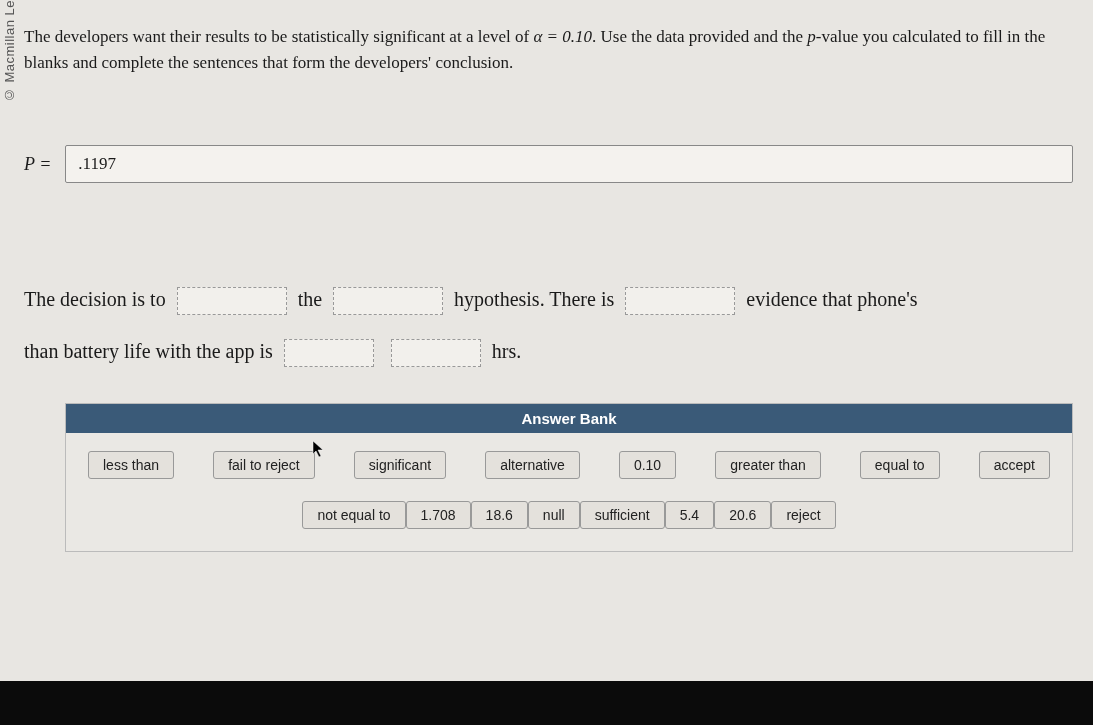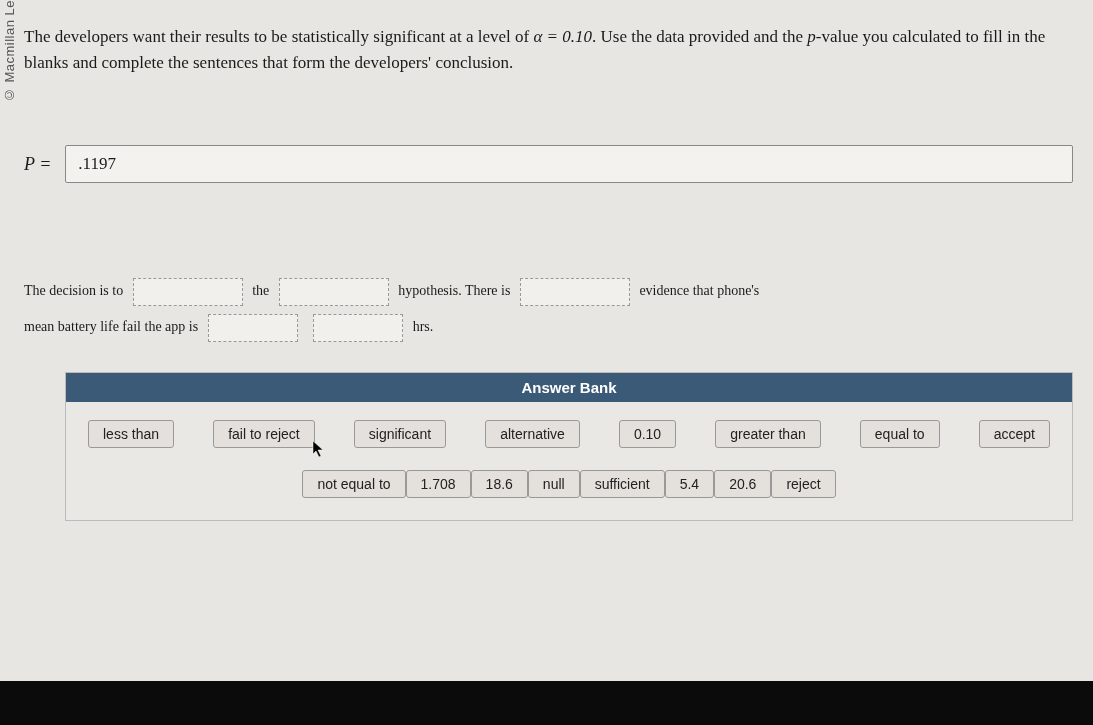--- a/index.html
+++ b/index.html
@@ -62,7 +62,7 @@
       border-radius: 2px;
     }
     .sentence {
-      font-size: 14px;
+      font-size: 20px;
       line-height: 2.6;
       color: #1a1a1a;
       margin-bottom: 26px;

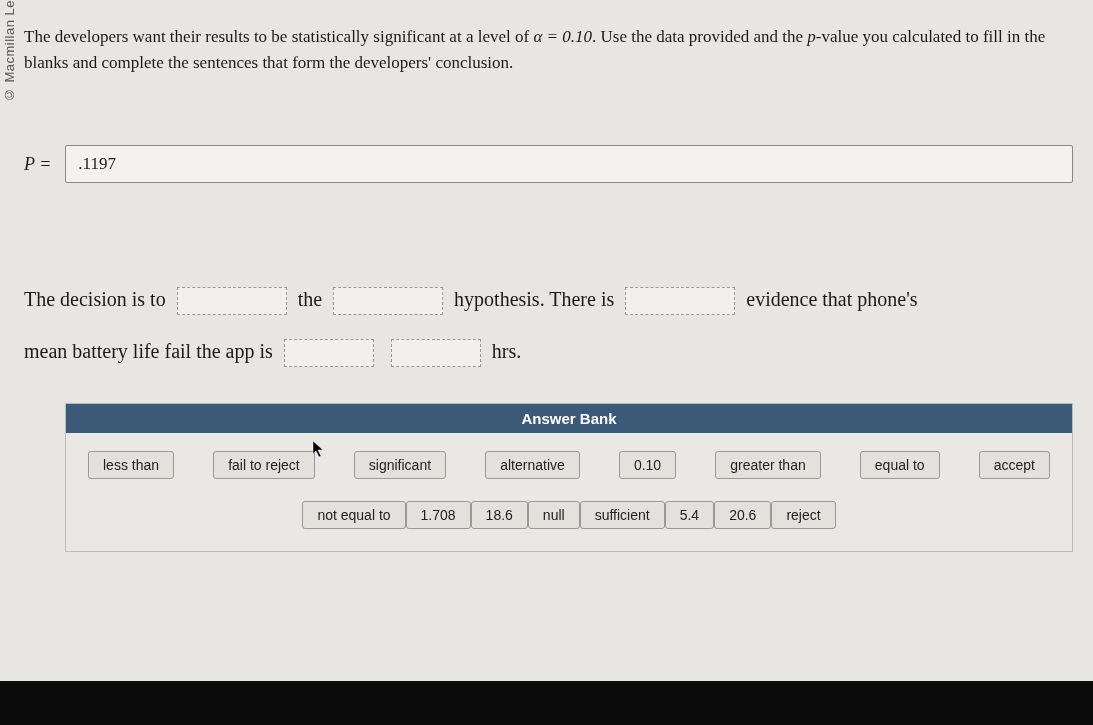--- a/index.html
+++ b/index.html
@@ -159,7 +159,7 @@
     <span class="blank"></span>
     <span>evidence that phone's</span>
     <br>
-    <span>mean battery life fail the app is</span>
+    <span>than battery life with the app is</span>
     <span class="blank small"></span>
     <span class="blank small"></span>
     <span>hrs.</span>

